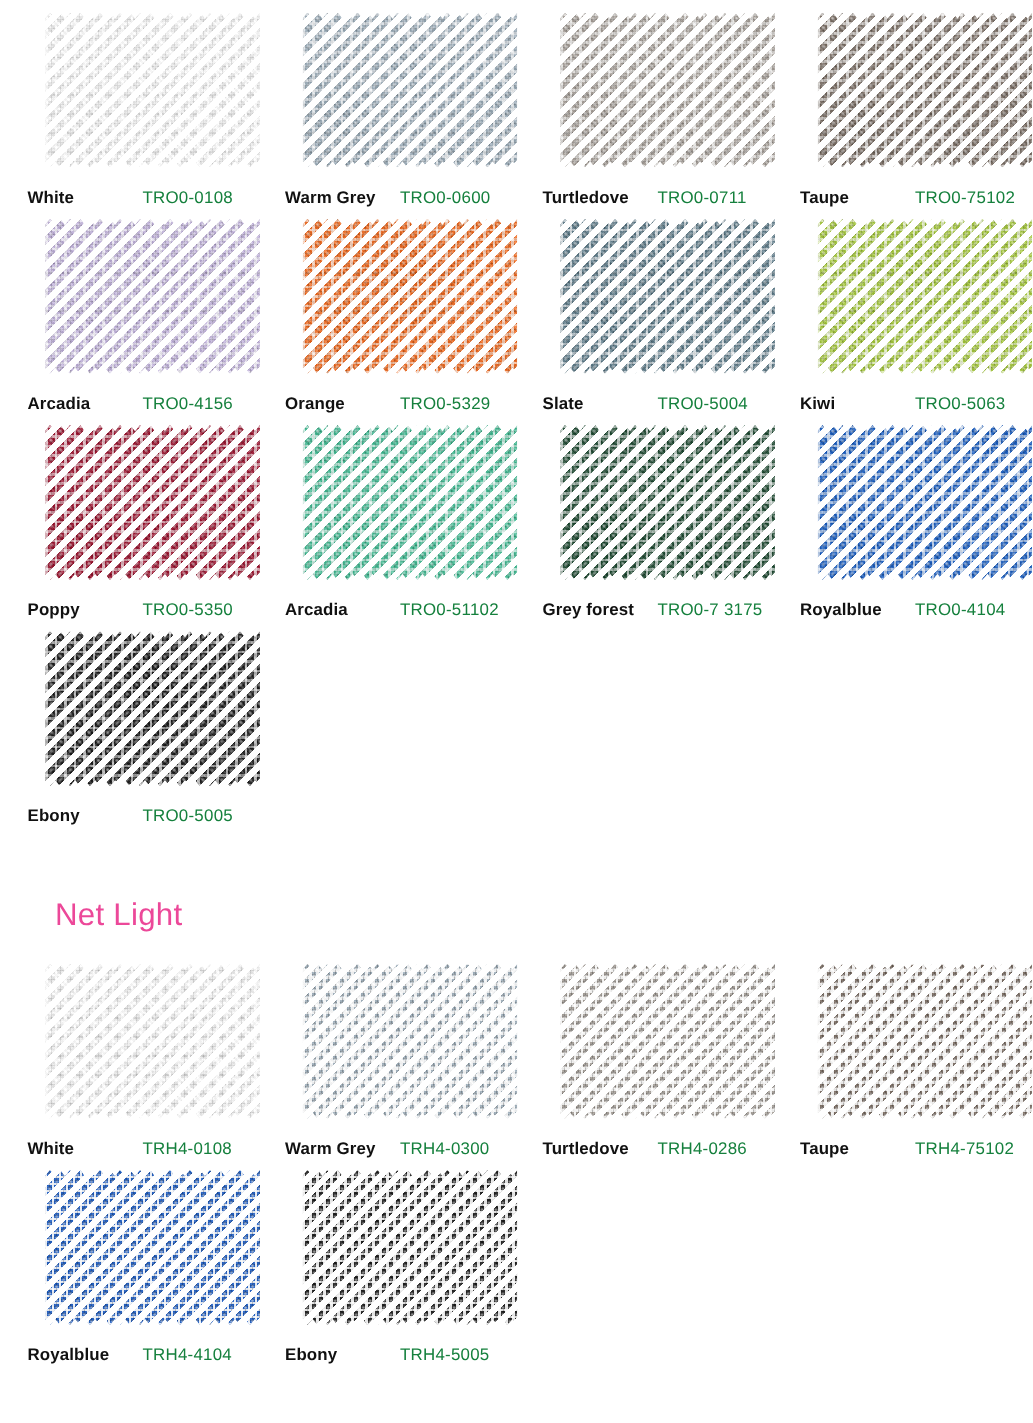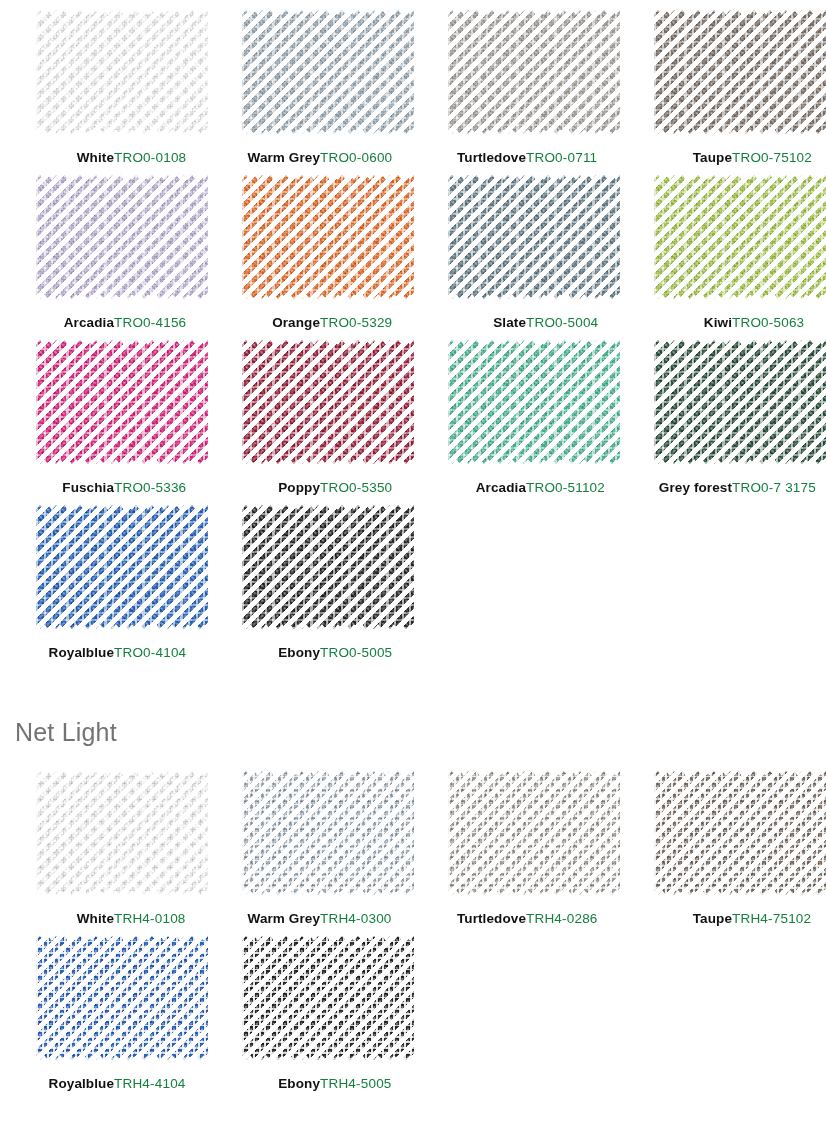--- a/index.html
+++ b/index.html
@@ -194,7 +194,6 @@
     color: #111111;
     width: 92px;
     flex: 0 0 92px;
-    text-align: right;
   }
   .swatch-code {
     font-size: 13.5px;

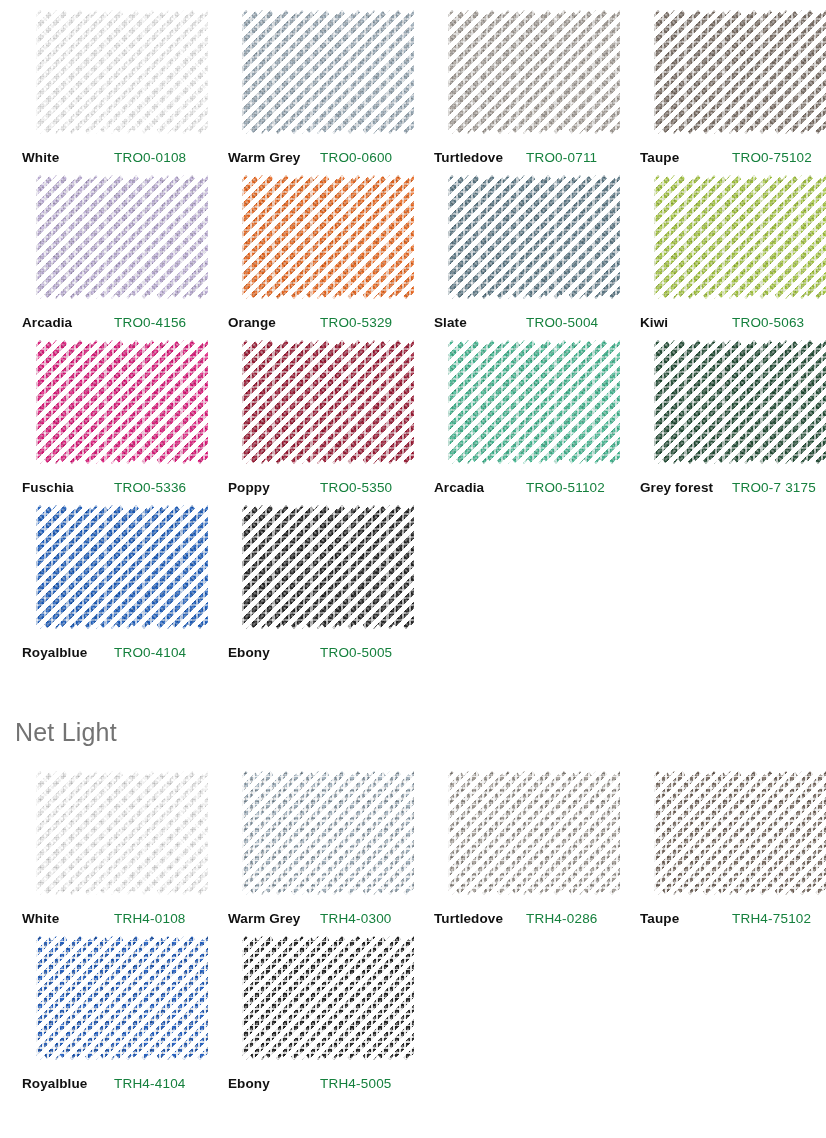--- a/index.html
+++ b/index.html
@@ -352,22 +352,6 @@
           <div class="chip-wrap">
             <div class="chip">
               <div class="chip-inner">
-                <div class="chip-fill" style="background: rgb(230, 24, 126);"></div>
-                <div class="weave"></div>
-                <div class="weave-diag"></div>
-                <div class="weave-knots"></div>
-              </div>
-            </div>
-          </div>
-          <div class="caption">
-            <span class="swatch-name">Fuschia</span>
-            <span class="swatch-code">TRO0-5336</span>
-          </div>
-        </div>
-        <div class="swatch-cell">
-          <div class="chip-wrap">
-            <div class="chip">
-              <div class="chip-inner">
                 <div class="chip-fill" style="background: rgb(158, 20, 48);"></div>
                 <div class="weave"></div>
                 <div class="weave-diag"></div>

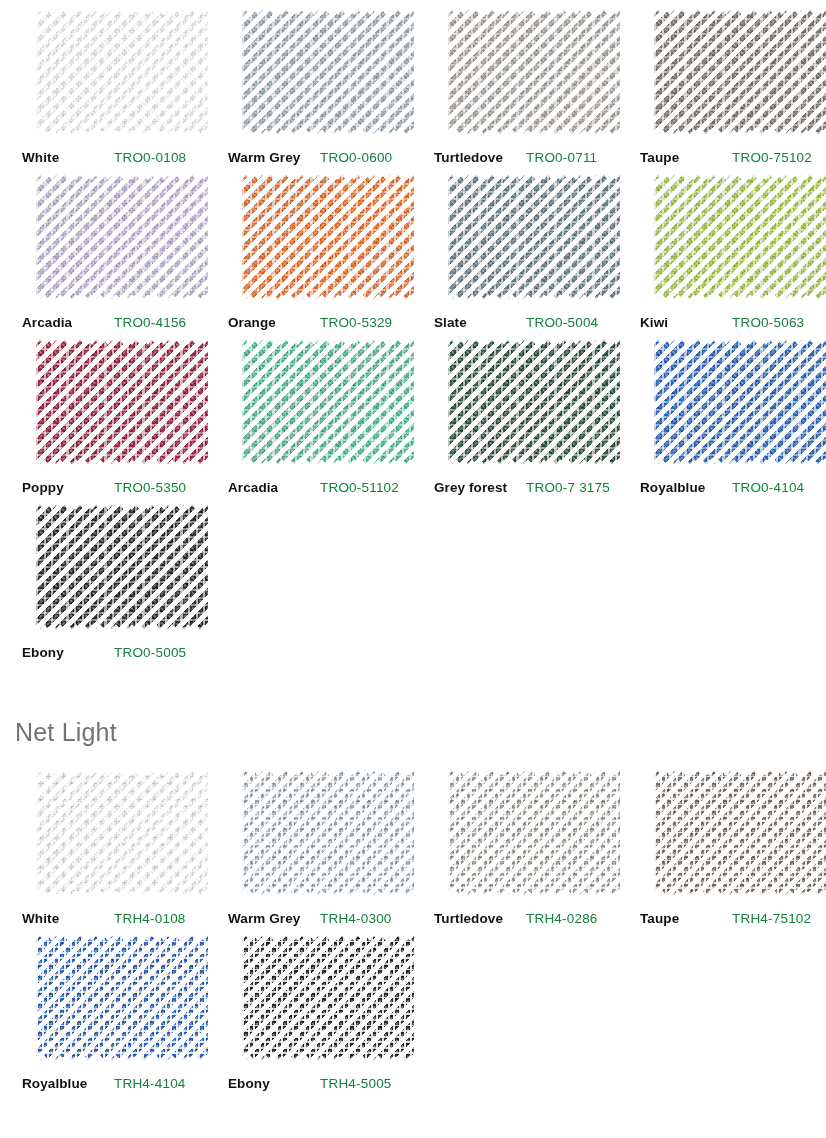--- a/index.html
+++ b/index.html
@@ -207,8 +207,8 @@
     font-size: 25px;
     font-weight: 400;
     letter-spacing: 0.2px;
-    color: #737373;
-    padding-left: 15px;
+    color: #ec4899;
+    padding-left: 44px;
     margin: 0;
   }
   .section-gap-top { height: 58px; }

